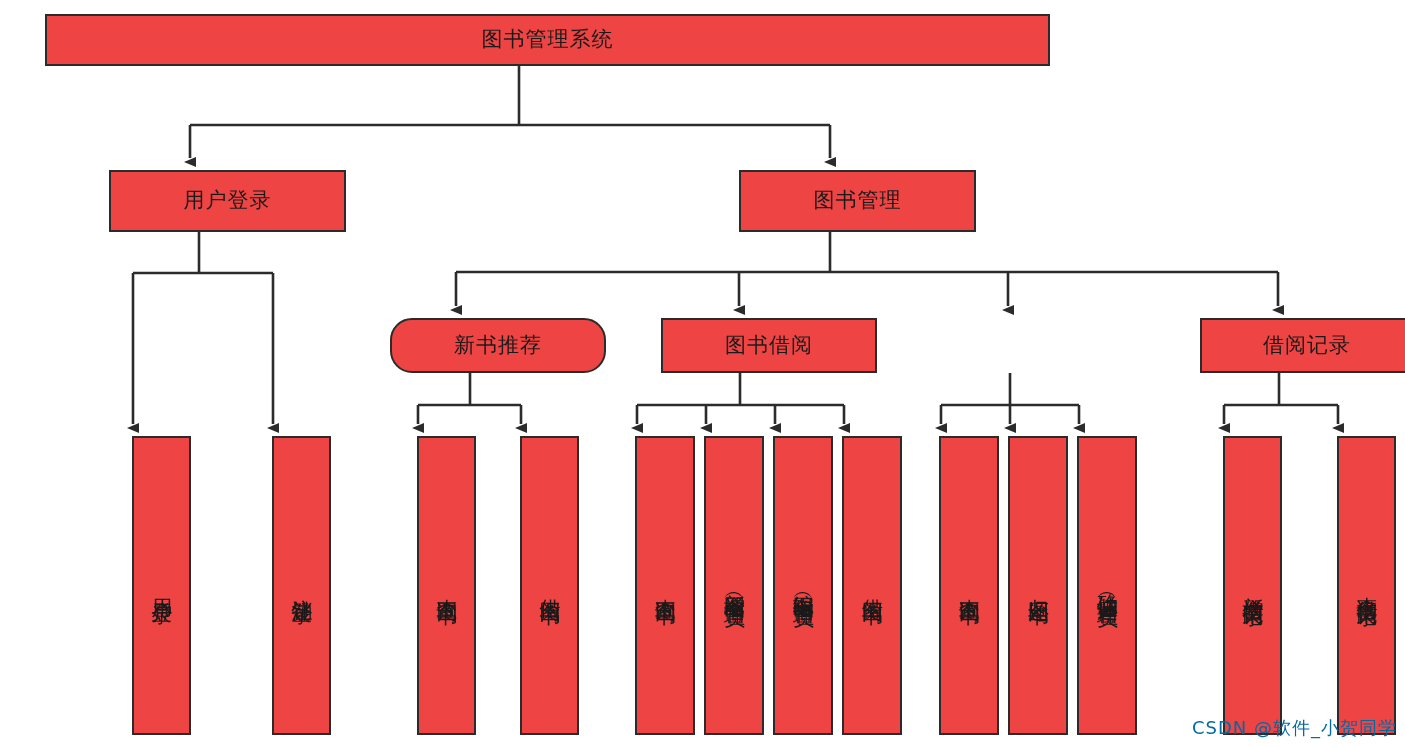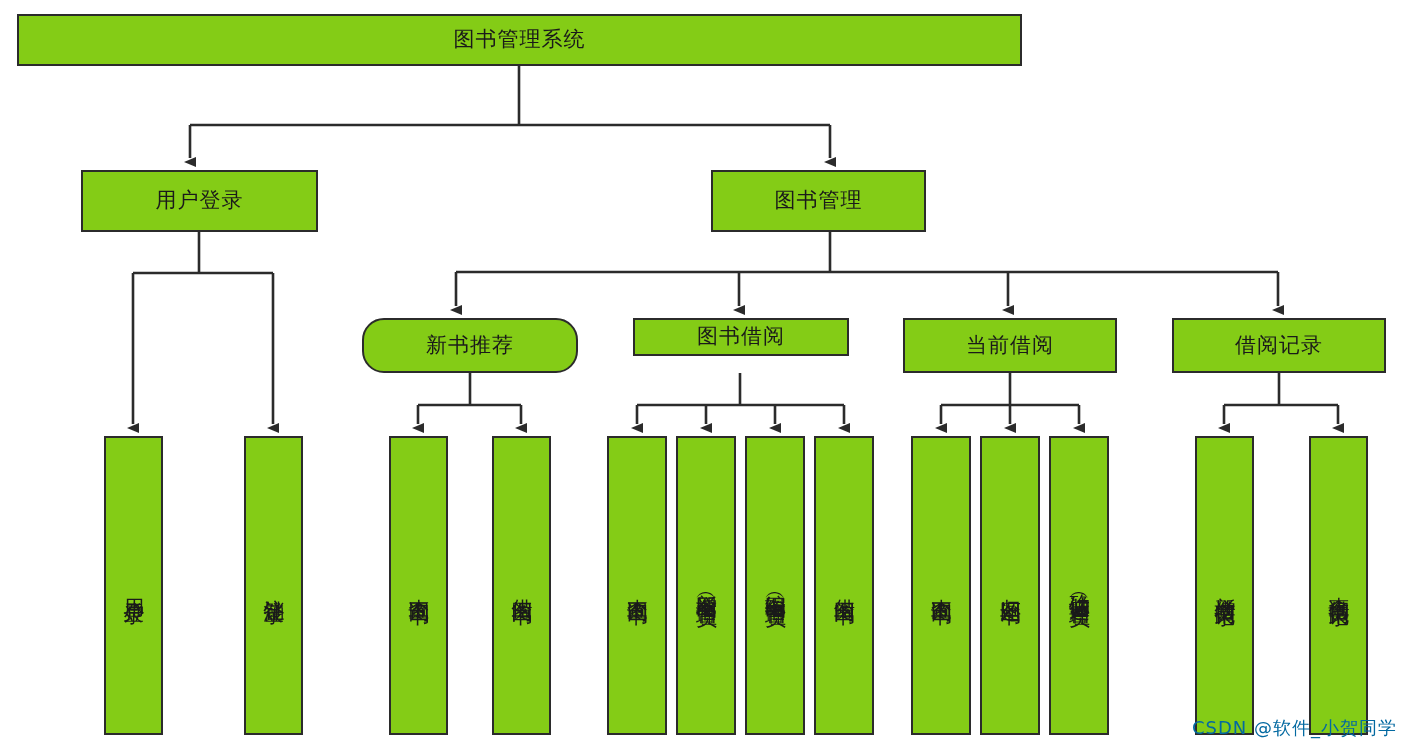--- a/index.html
+++ b/index.html
@@ -30,11 +30,12 @@
     position: absolute;
     box-sizing: border-box;
     border: 2px solid #2b2b2b;
-    background: #84cc16;
+    background: #ef4444;
     display: flex;
     align-items: center;
     justify-content: center;
     color: #1a1a1a;
+    margin-left: 28px;
   }
   .node.horiz {
     font-size: 21px;

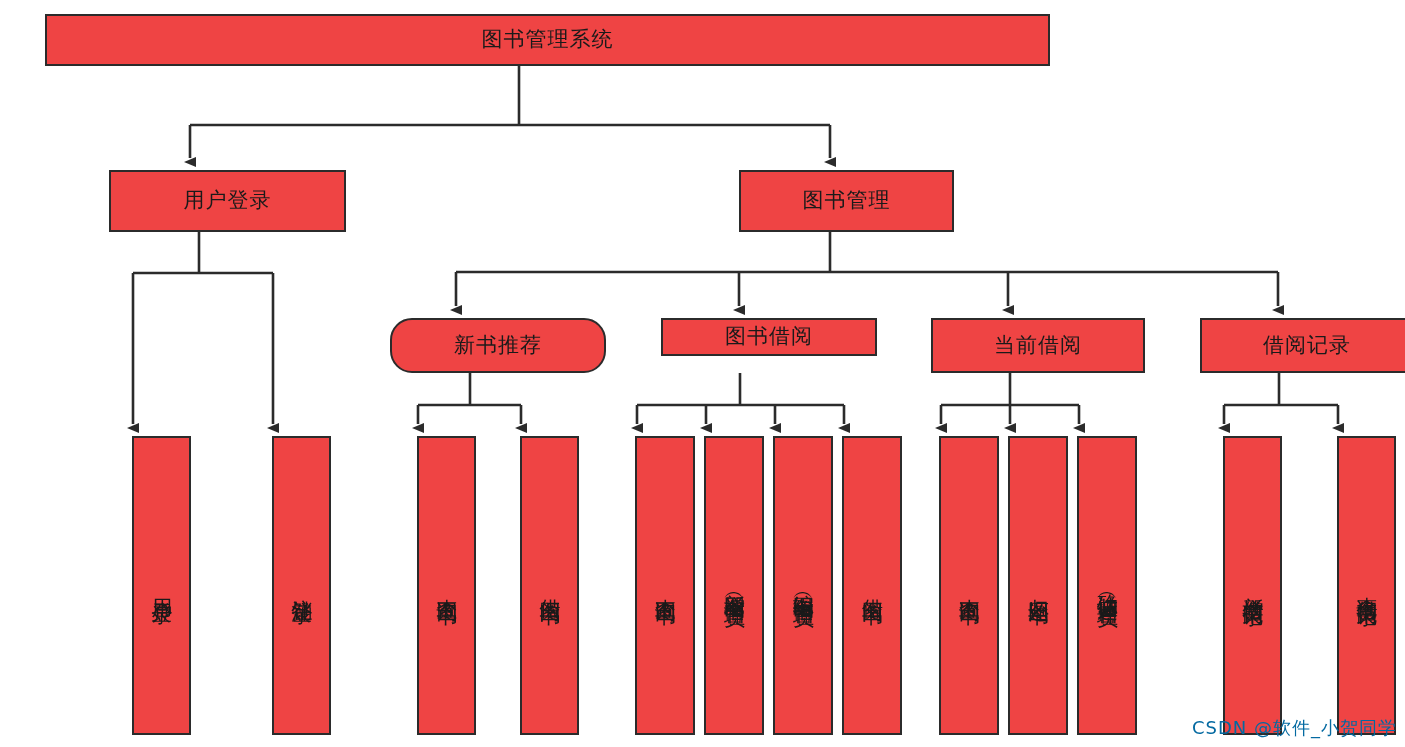--- a/index.html
+++ b/index.html
@@ -136,7 +136,7 @@
     <span>用户登录</span>
   </div>
 
-  <div class="node horiz" style="left:711px; top:170px; width:215px; height:62px;">
+  <div class="node horiz" style="left:711px; top:170px; width:237px; height:62px;">
     <span>图书管理</span>
   </div>
 

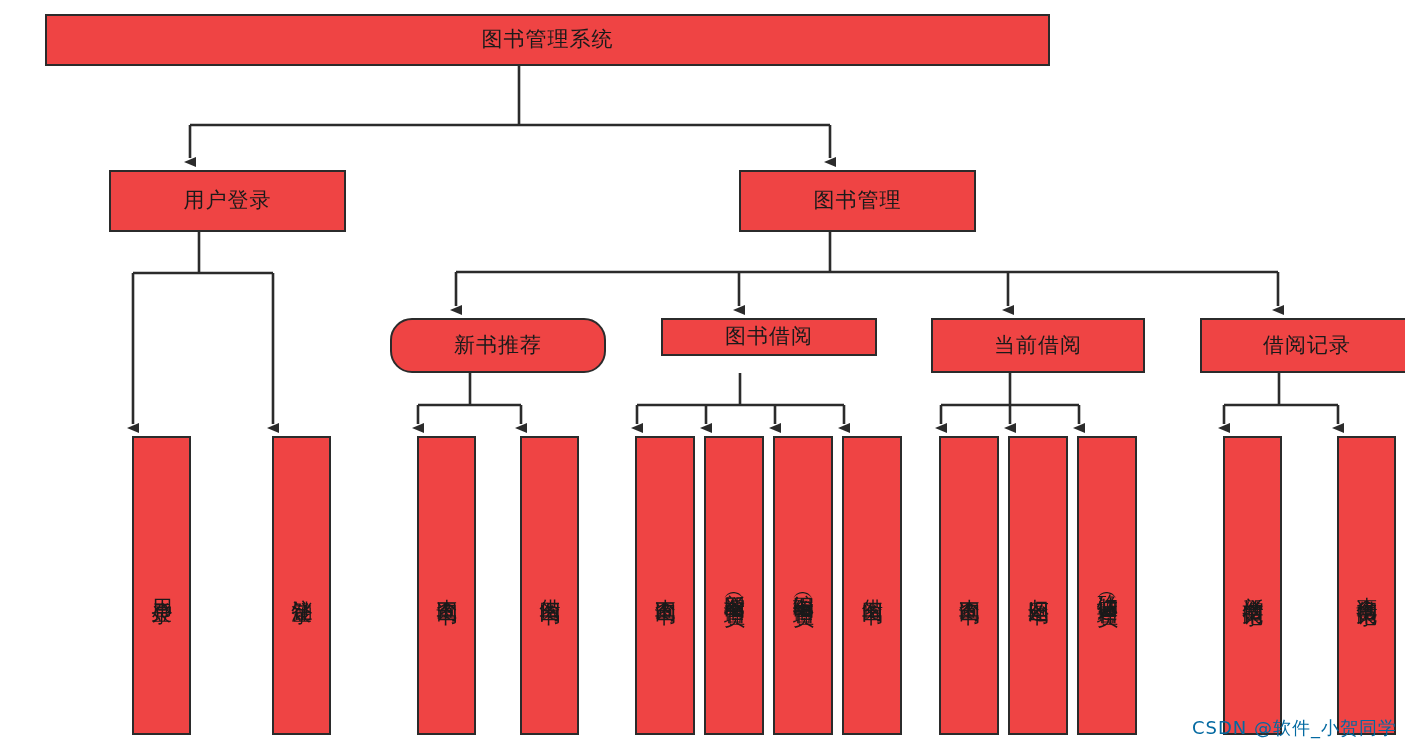--- a/index.html
+++ b/index.html
@@ -144,7 +144,7 @@
     <span>新书推荐</span>
   </div>
 
-  <div class="node horiz" style="left:633px; top:318px; width:216px; height:38px;">
+  <div class="node horiz" style="left:633px; top:318px; width:216px; height:55px;">
     <span>图书借阅</span>
   </div>
 

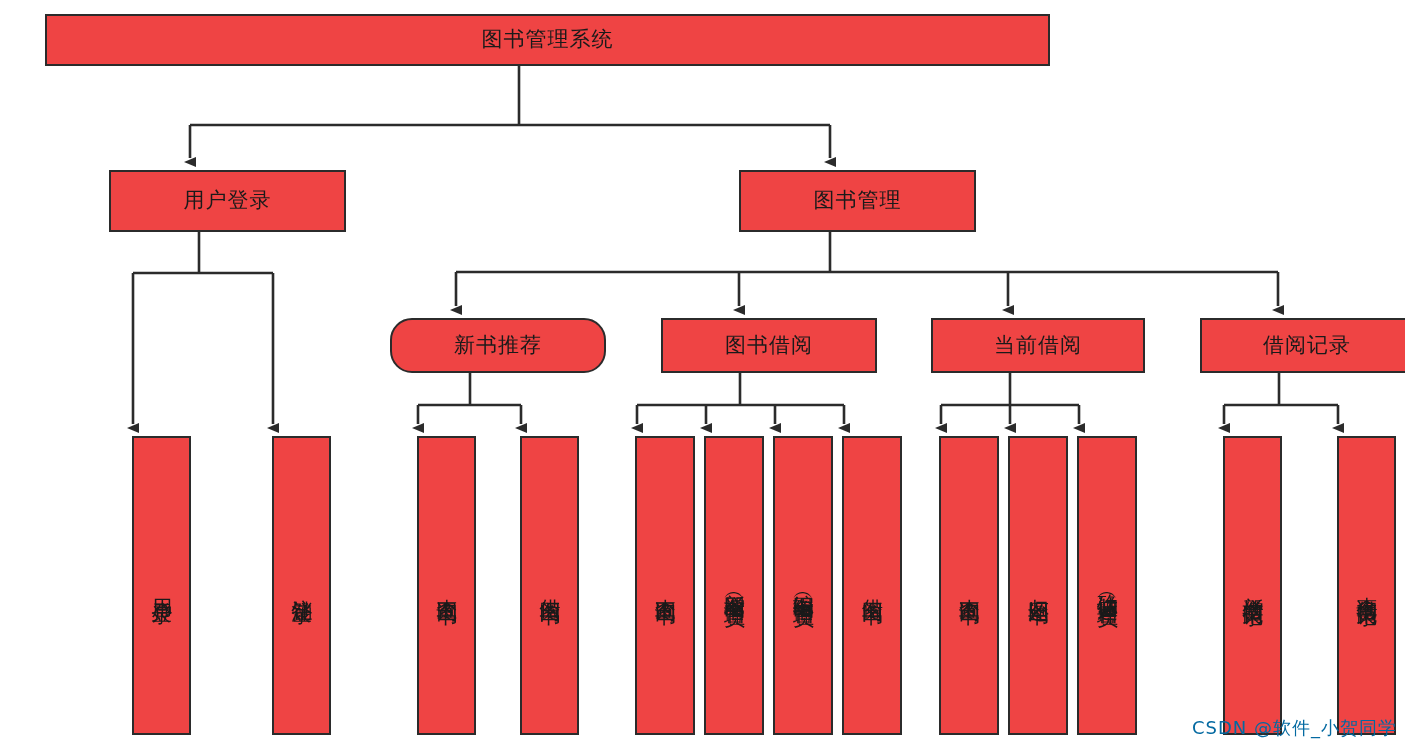--- a/index.html
+++ b/index.html
@@ -148,9 +148,6 @@
     <span>图书借阅</span>
   </div>
 
-  <div class="node horiz" style="left:903px; top:318px; width:214px; height:55px;">
-    <span>当前借阅</span>
-  </div>
 
   <div class="node horiz" style="left:1172px; top:318px; width:214px; height:55px;">
     <span>借阅记录</span>

